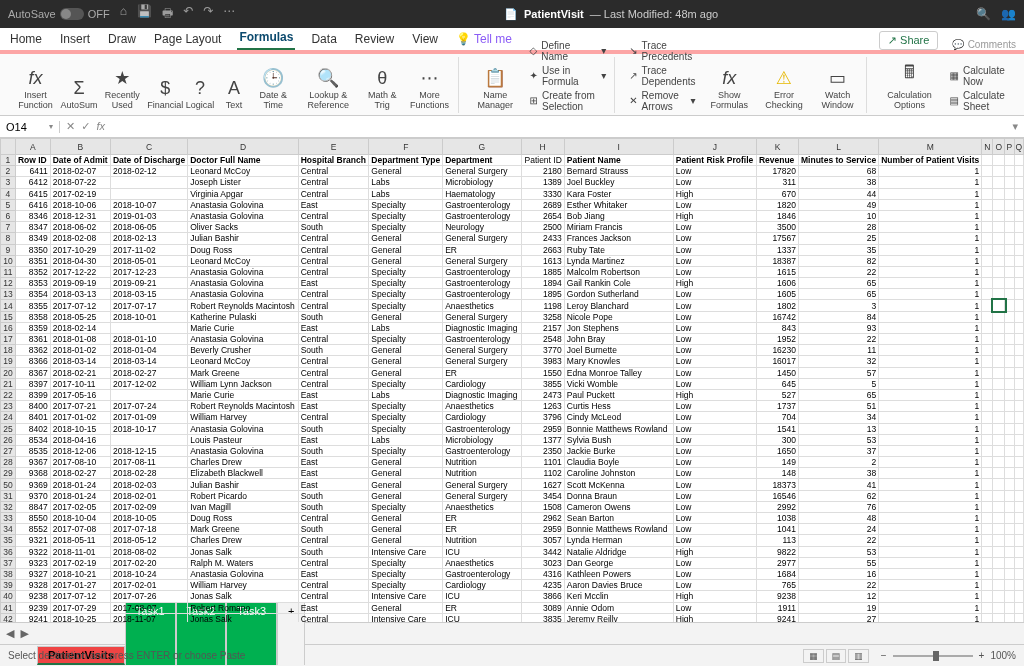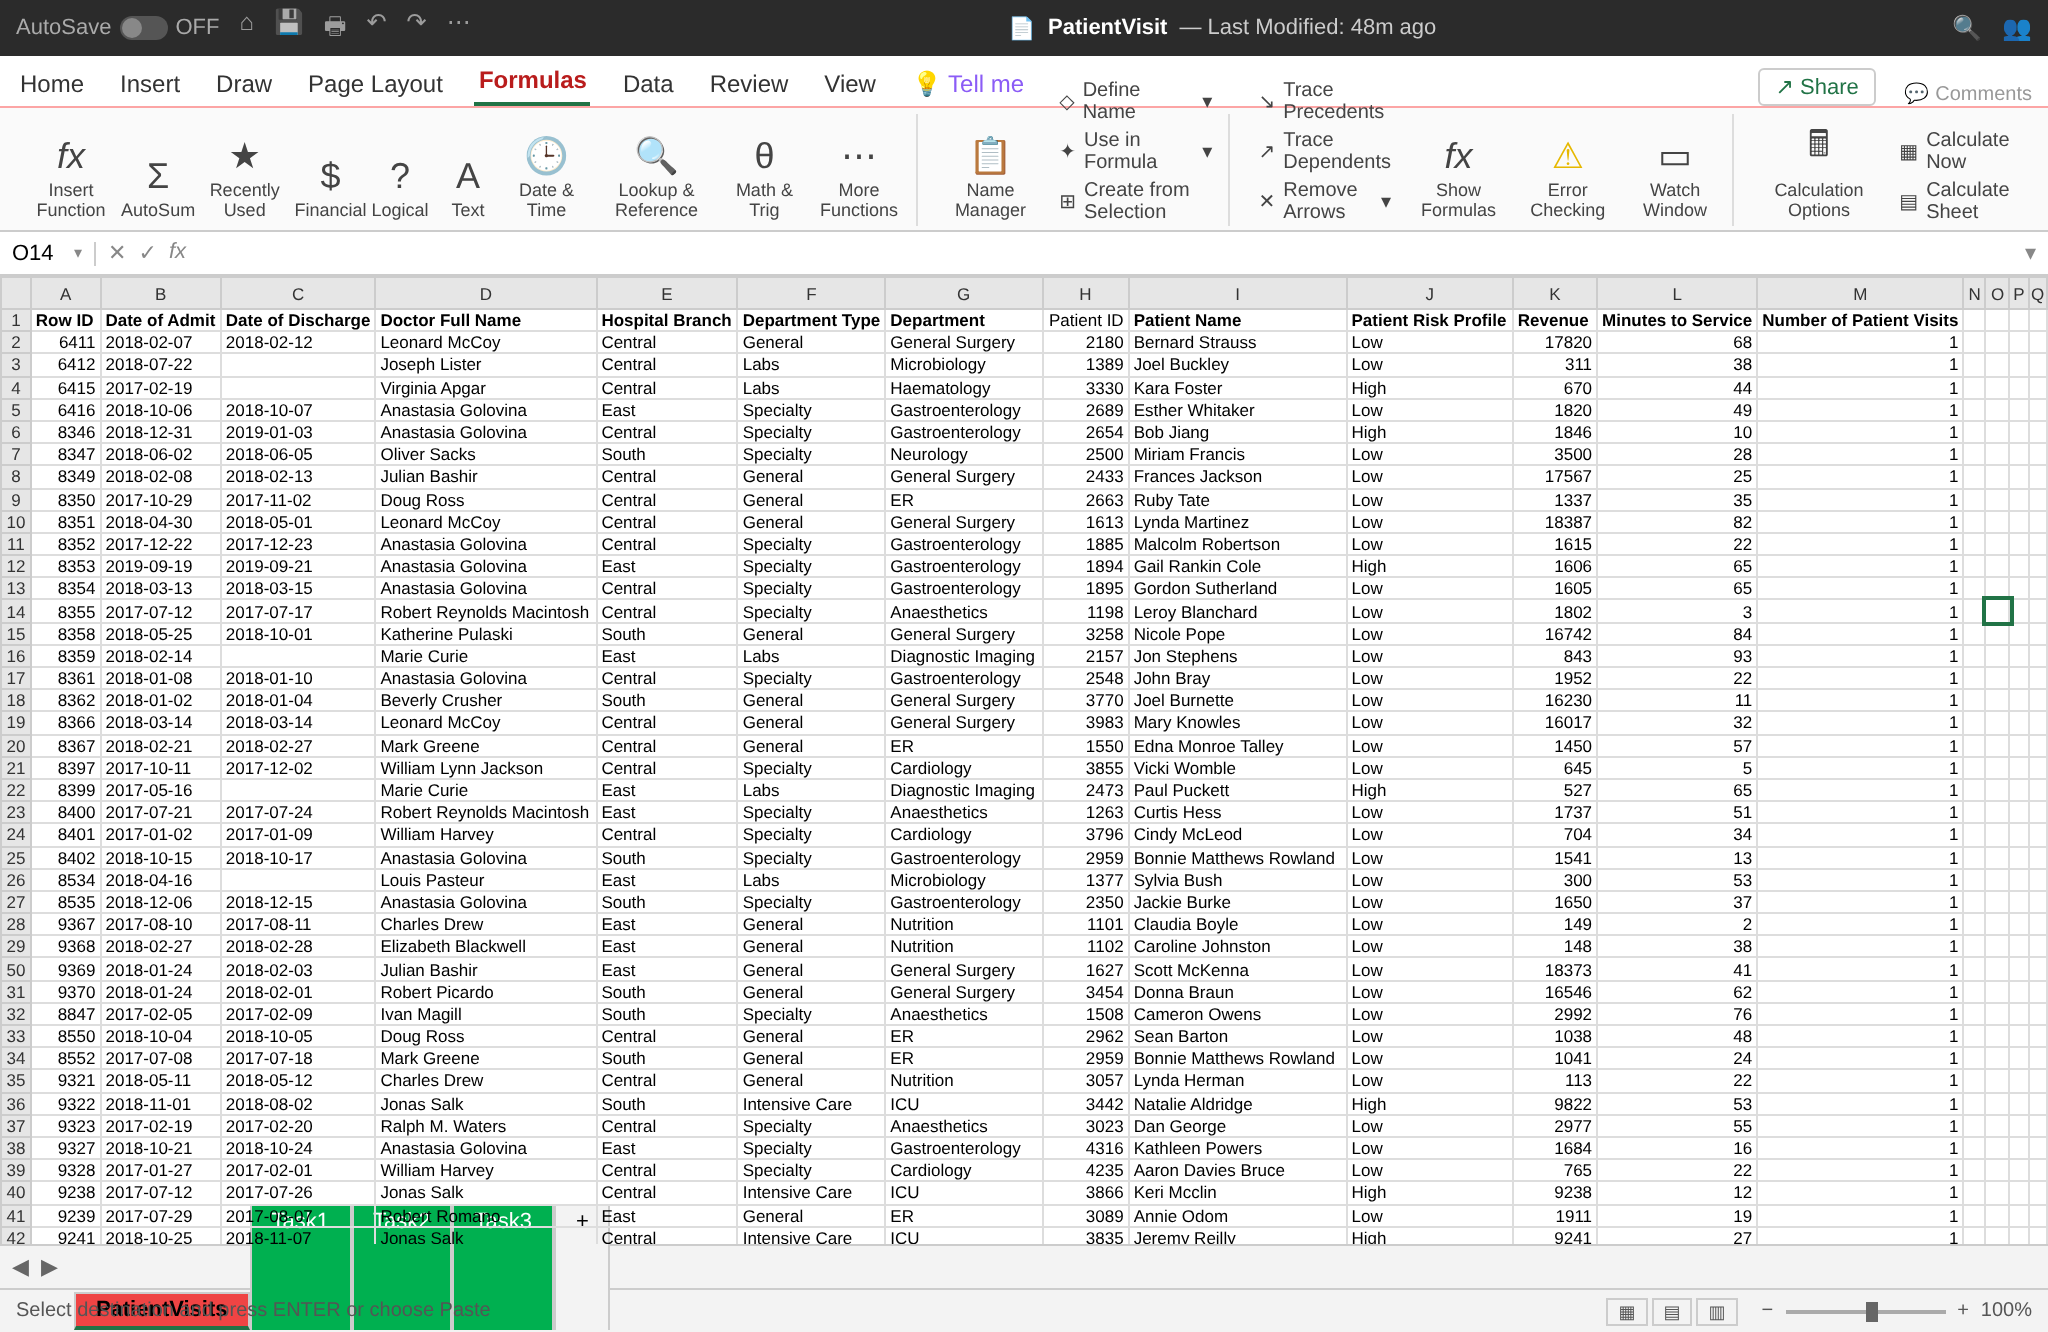--- a/index.html
+++ b/index.html
@@ -18,7 +18,7 @@
 .titlebar .right span { opacity: .8; font-size: 12px; }
 
 
-.tabs { height: 26px; background: #fff; border-bottom: 1px solid #fca5a5; display: flex; align-items: flex-end; padding: 0 8px; gap: 14px; font-size: 12px; color: #333; }
+.tabs { height: 26px; background: #fff; border-bottom: 4px solid #fca5a5; display: flex; align-items: flex-end; padding: 0 8px; gap: 14px; font-size: 12px; color: #333; }
 .tab { padding: 4px 2px; cursor: pointer; }
 .tab.active { border-bottom: 2px solid #217346; color: #b91c1c; font-weight: 600; }
 .tabs .tellme { color: #8b5cf6; }

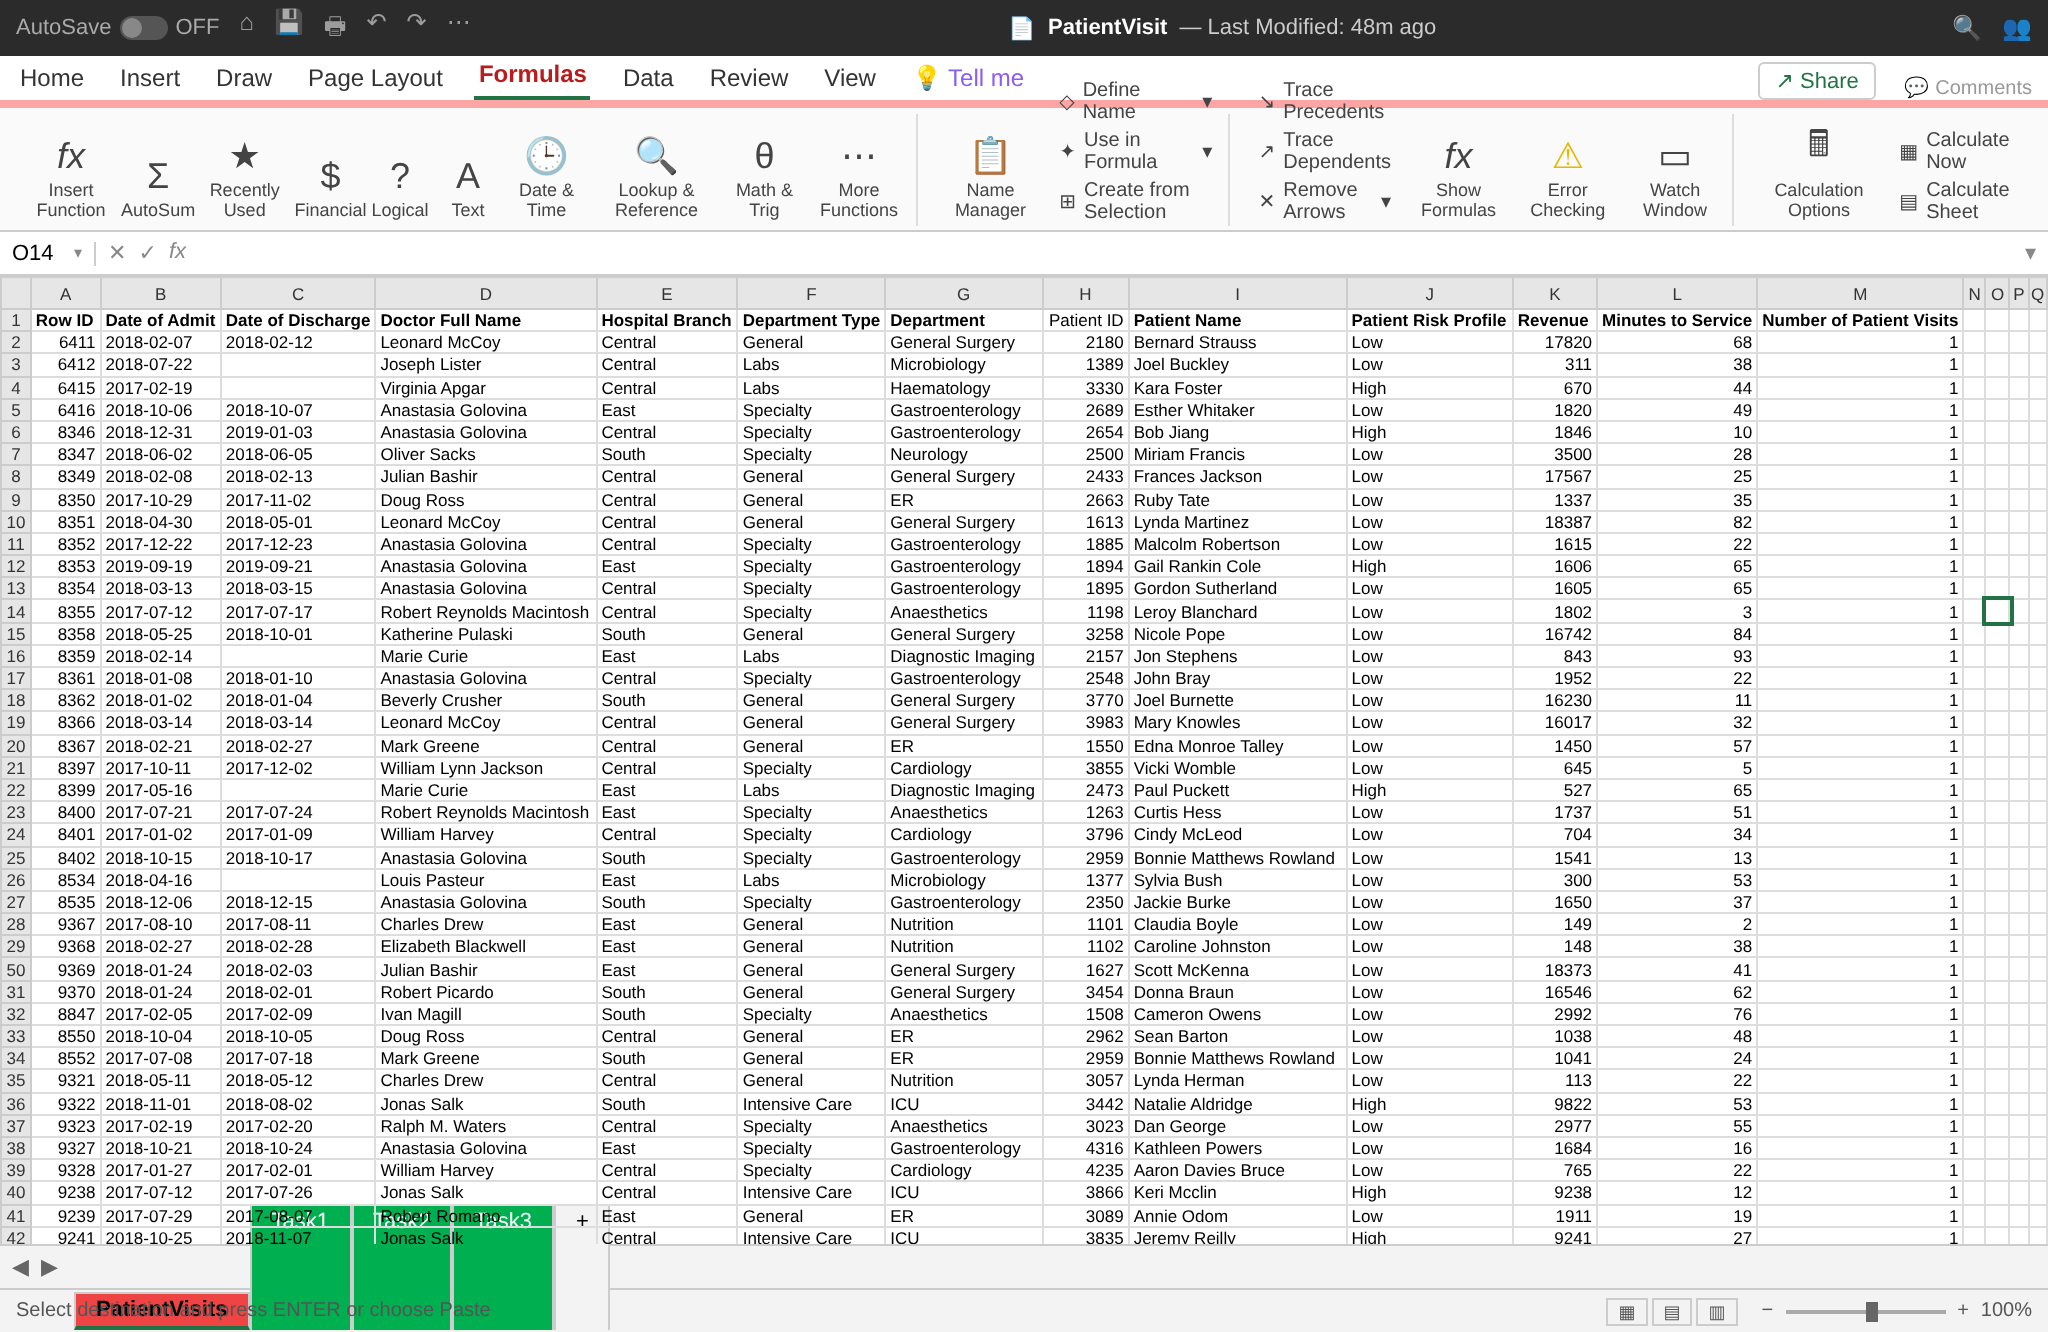--- a/index.html
+++ b/index.html
@@ -20,7 +20,7 @@
 
 .tabs { height: 26px; background: #fff; border-bottom: 4px solid #fca5a5; display: flex; align-items: flex-end; padding: 0 8px; gap: 14px; font-size: 12px; color: #333; }
 .tab { padding: 4px 2px; cursor: pointer; }
-.tab.active { border-bottom: 2px solid #217346; color: #b91c1c; font-weight: 600; }
+.tab.active { border-bottom: 2px solid #217346; color: #0c4a6e; font-weight: 600; }
 .tabs .tellme { color: #8b5cf6; }
 .tabs .spacer { flex: 1; }
 .tabs .share { border: 1px solid #ccc; border-radius: 3px; padding: 2px 8px; color: #217346; font-size: 11px; }

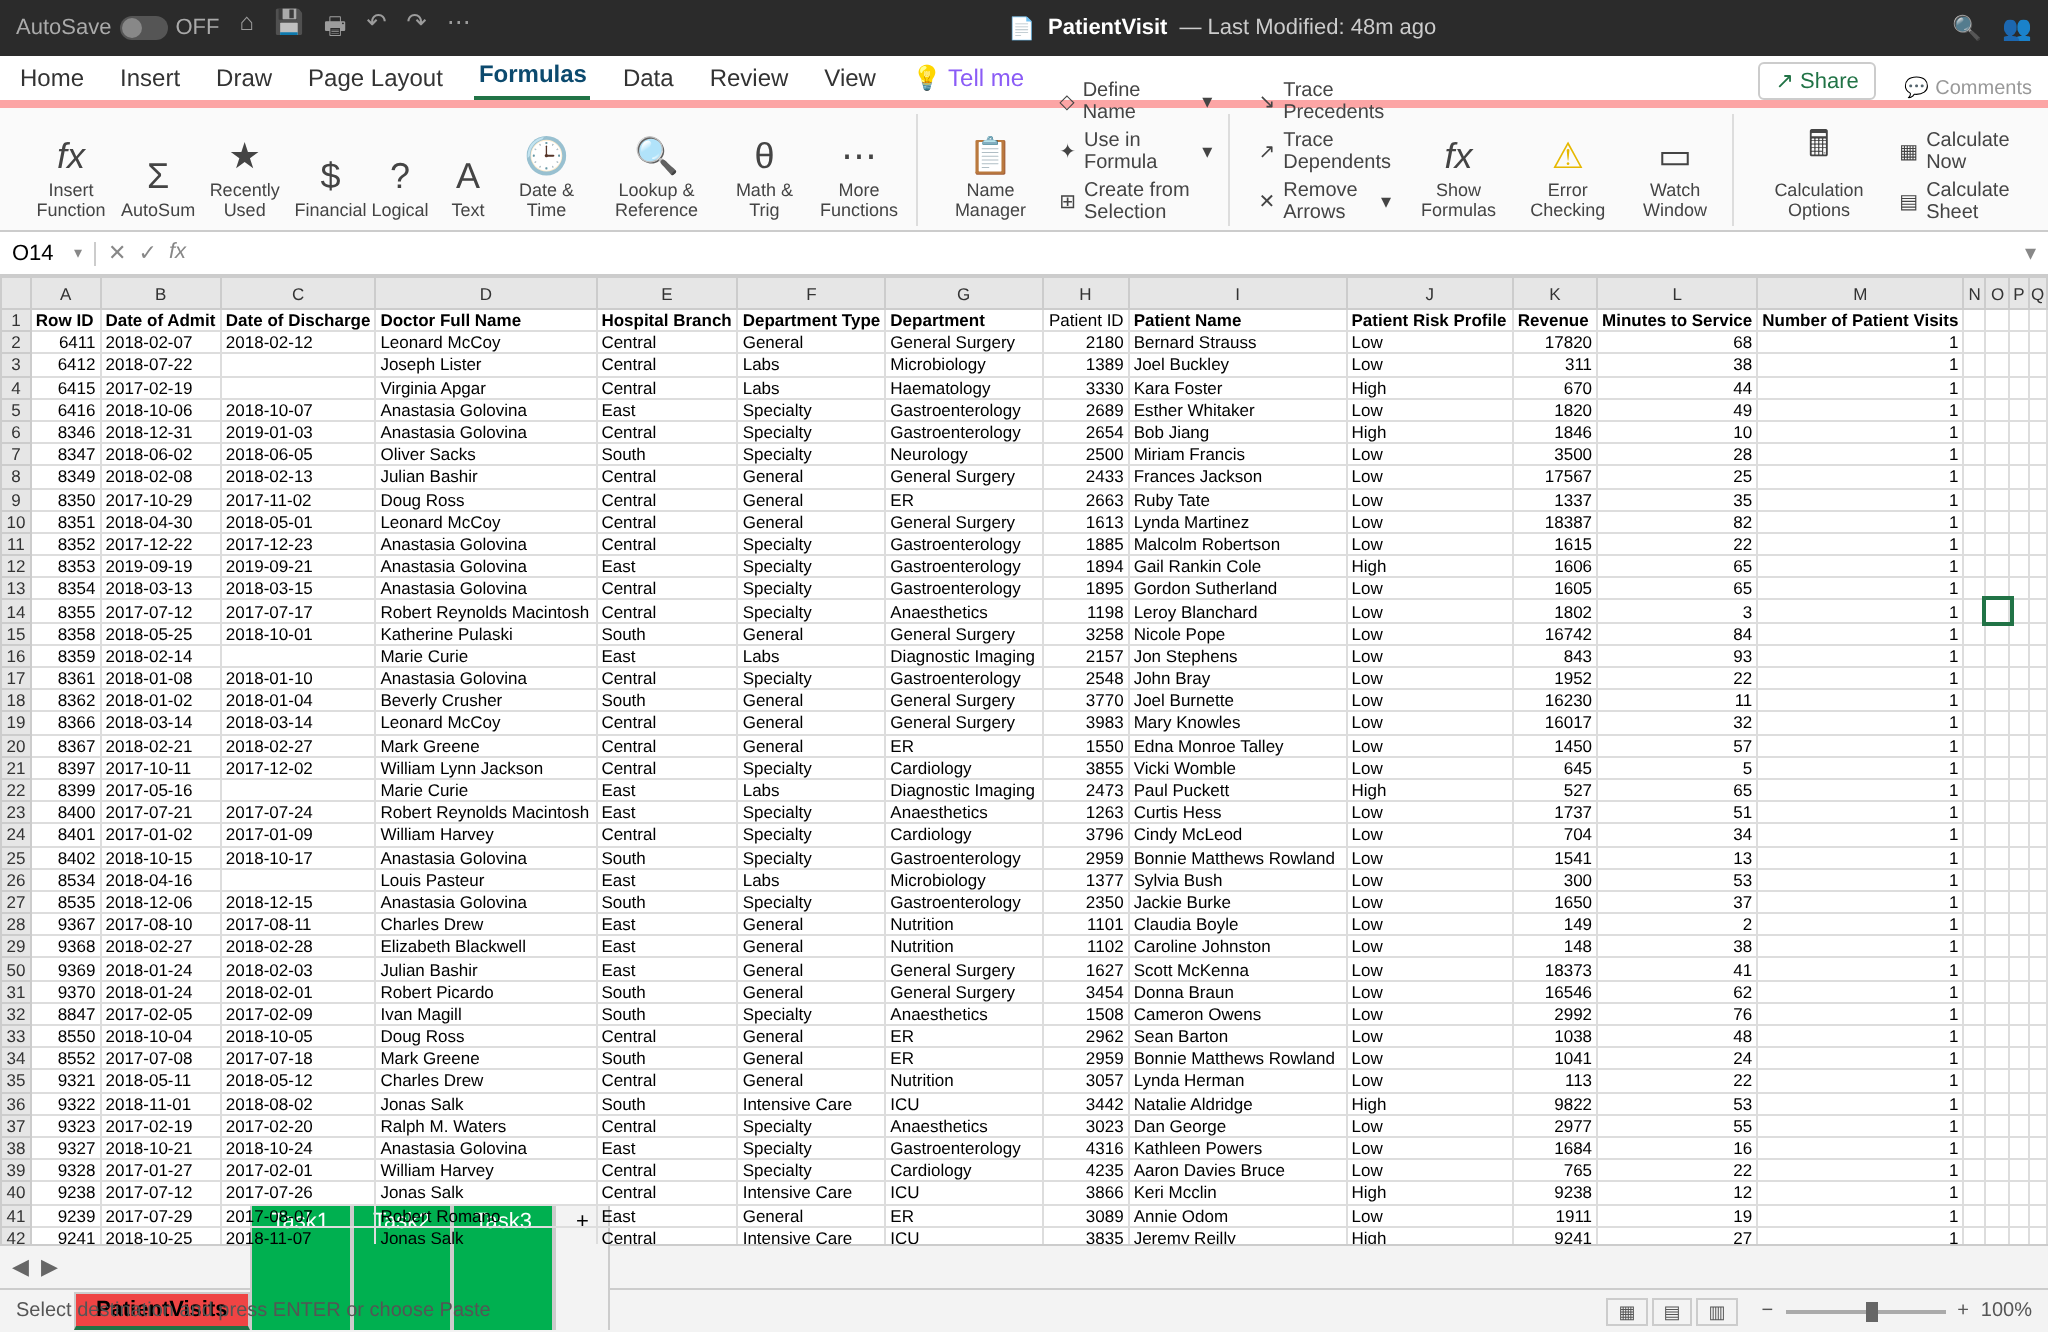--- a/index.html
+++ b/index.html
@@ -38,7 +38,7 @@
 
 
 .fbar { height: 22px; border-bottom: 1px solid #ccc; display: flex; align-items: center; font-size: 11px; }
-.namebox { width: 48px; border-right: 1px solid #ccc; padding: 0 6px; display: flex; align-items: center; justify-content: space-between; }
+.namebox { width: 60px; border-right: 1px solid #ccc; padding: 0 6px; display: flex; align-items: center; justify-content: space-between; }
 .namebox .dd { font-size: 8px; color: #888; }
 .fbar .fx-icons { display: flex; gap: 6px; padding: 0 6px; color: #888; }
 .fbar .fx-input { flex: 1; padding: 0 6px; }

